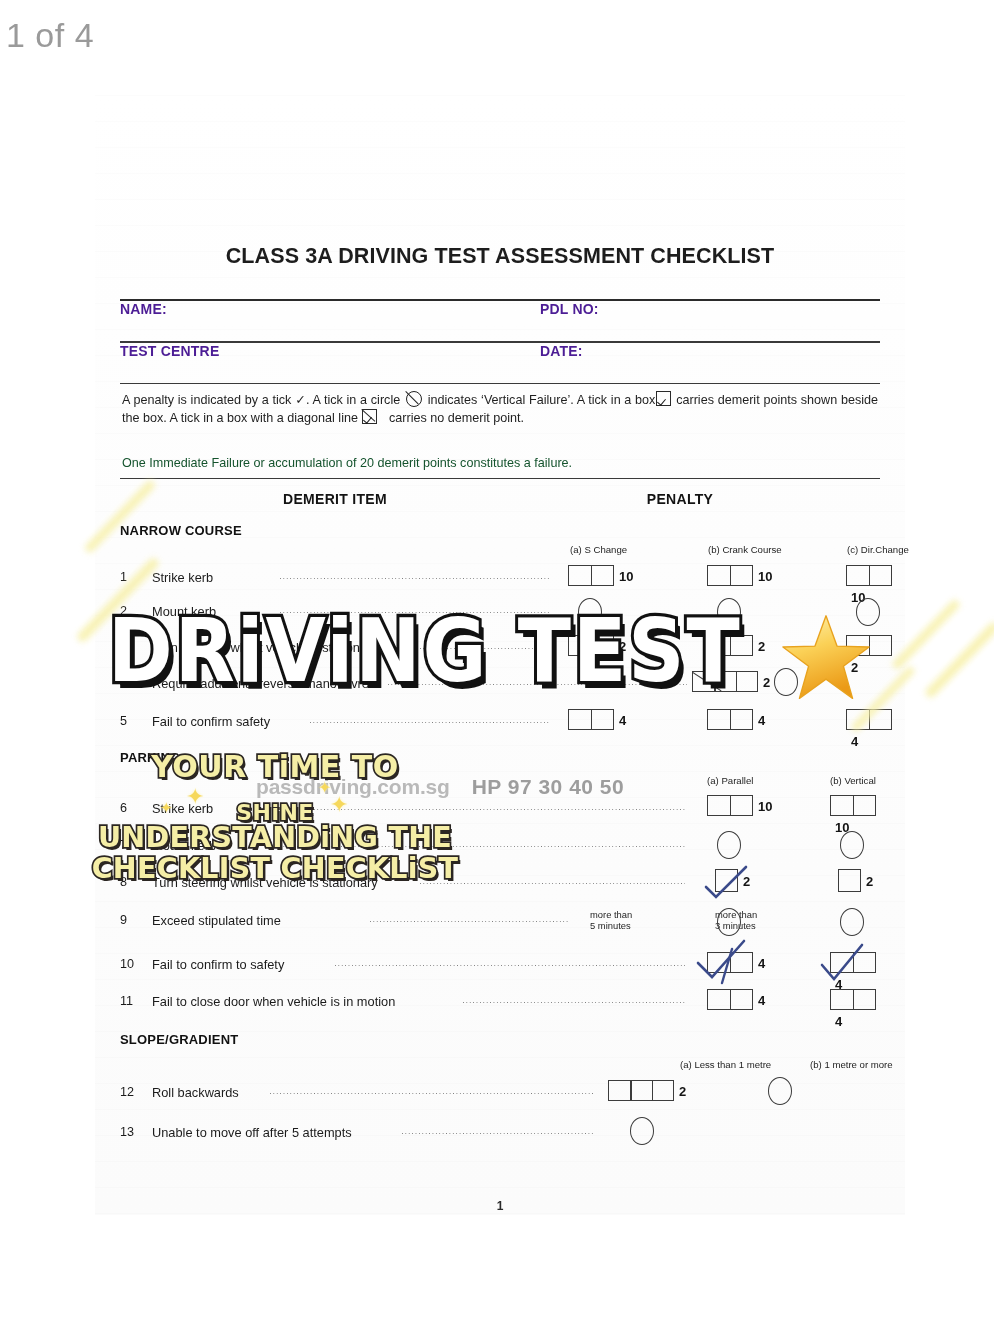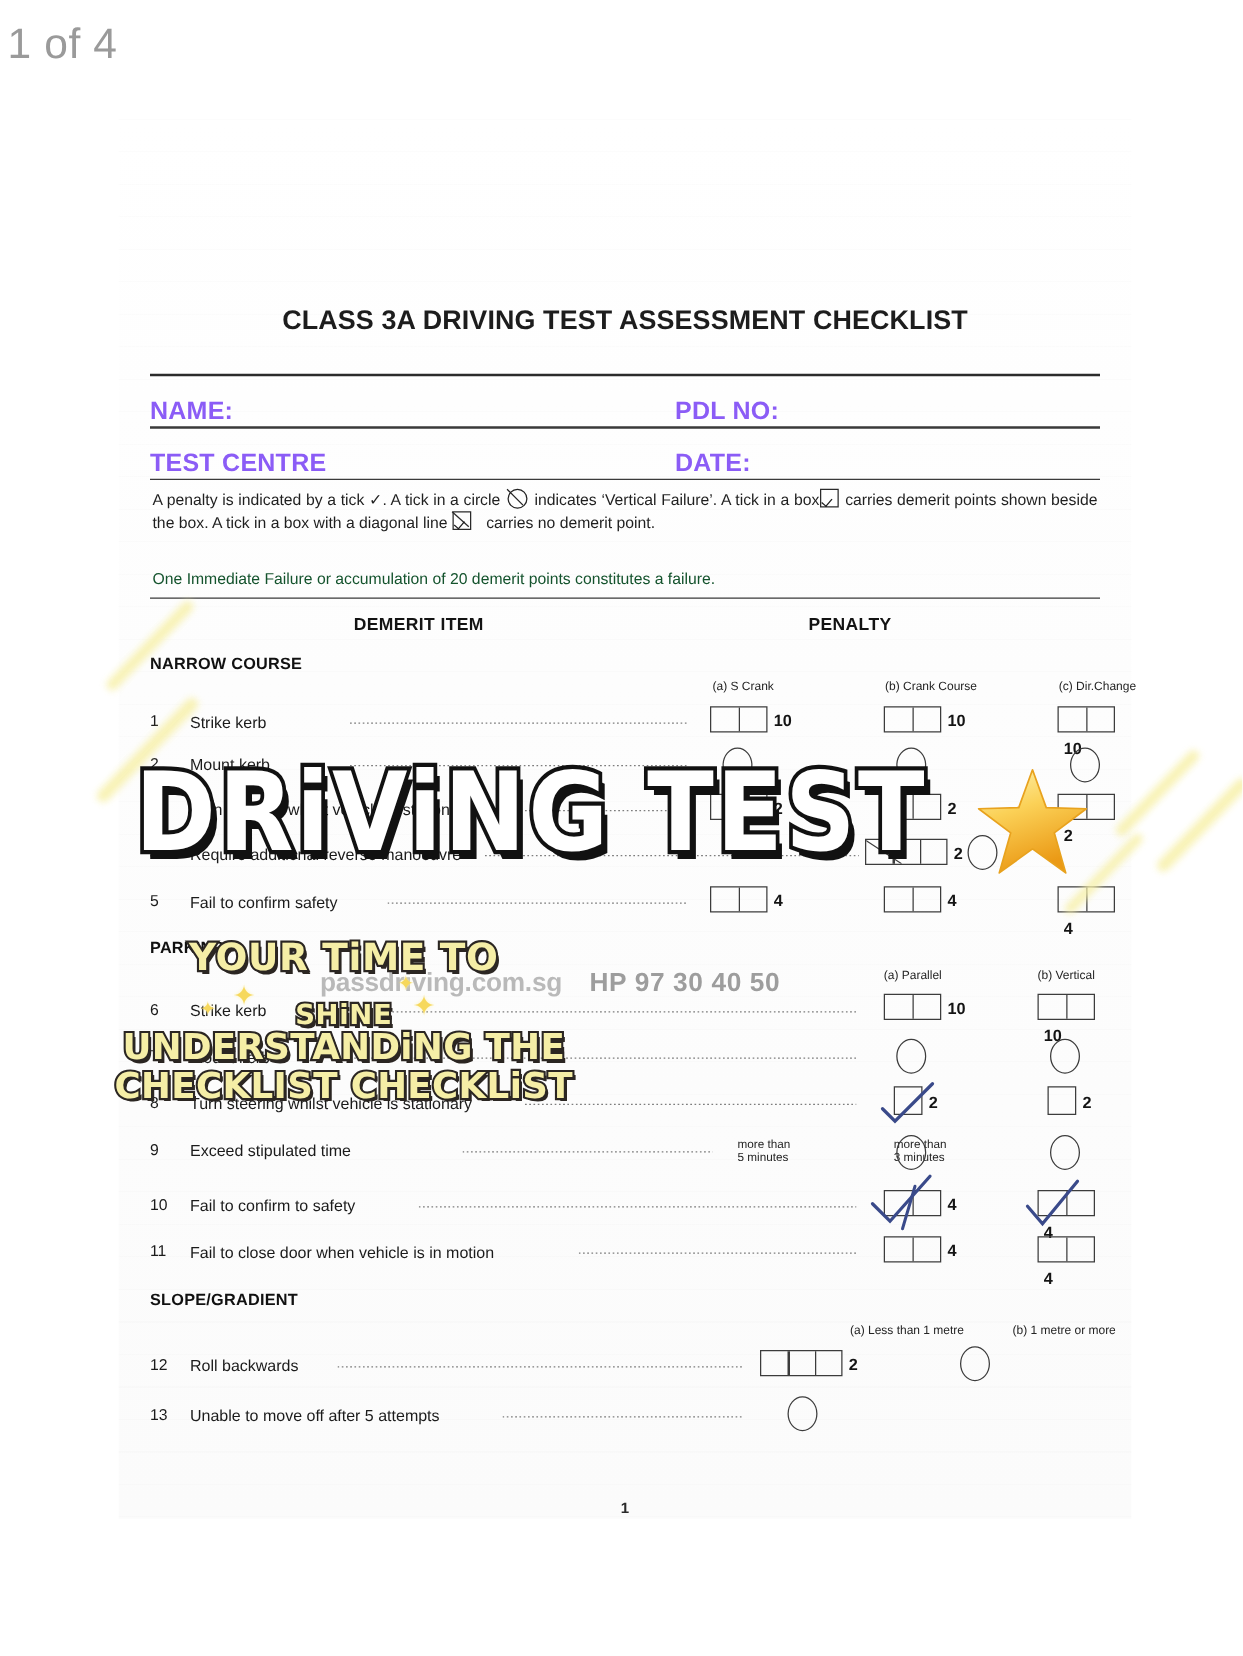--- a/index.html
+++ b/index.html
@@ -36,8 +36,8 @@
   .hr.thin{height:1.5px;background:#3a3a3a;}
 
   .fieldrow{
-    display:flex;align-items:flex-end;height:40px;
-    font-size:20px;font-weight:bold;color:#8b5cf6;letter-spacing:.2px;
+    display:flex;align-items:flex-start;height:40px;
+    font-size:14px;font-weight:bold;color:#4c1d95;letter-spacing:.2px;
   }
   .fieldrow .f1{width:420px;}
   .fieldrow .f2{flex:1;}

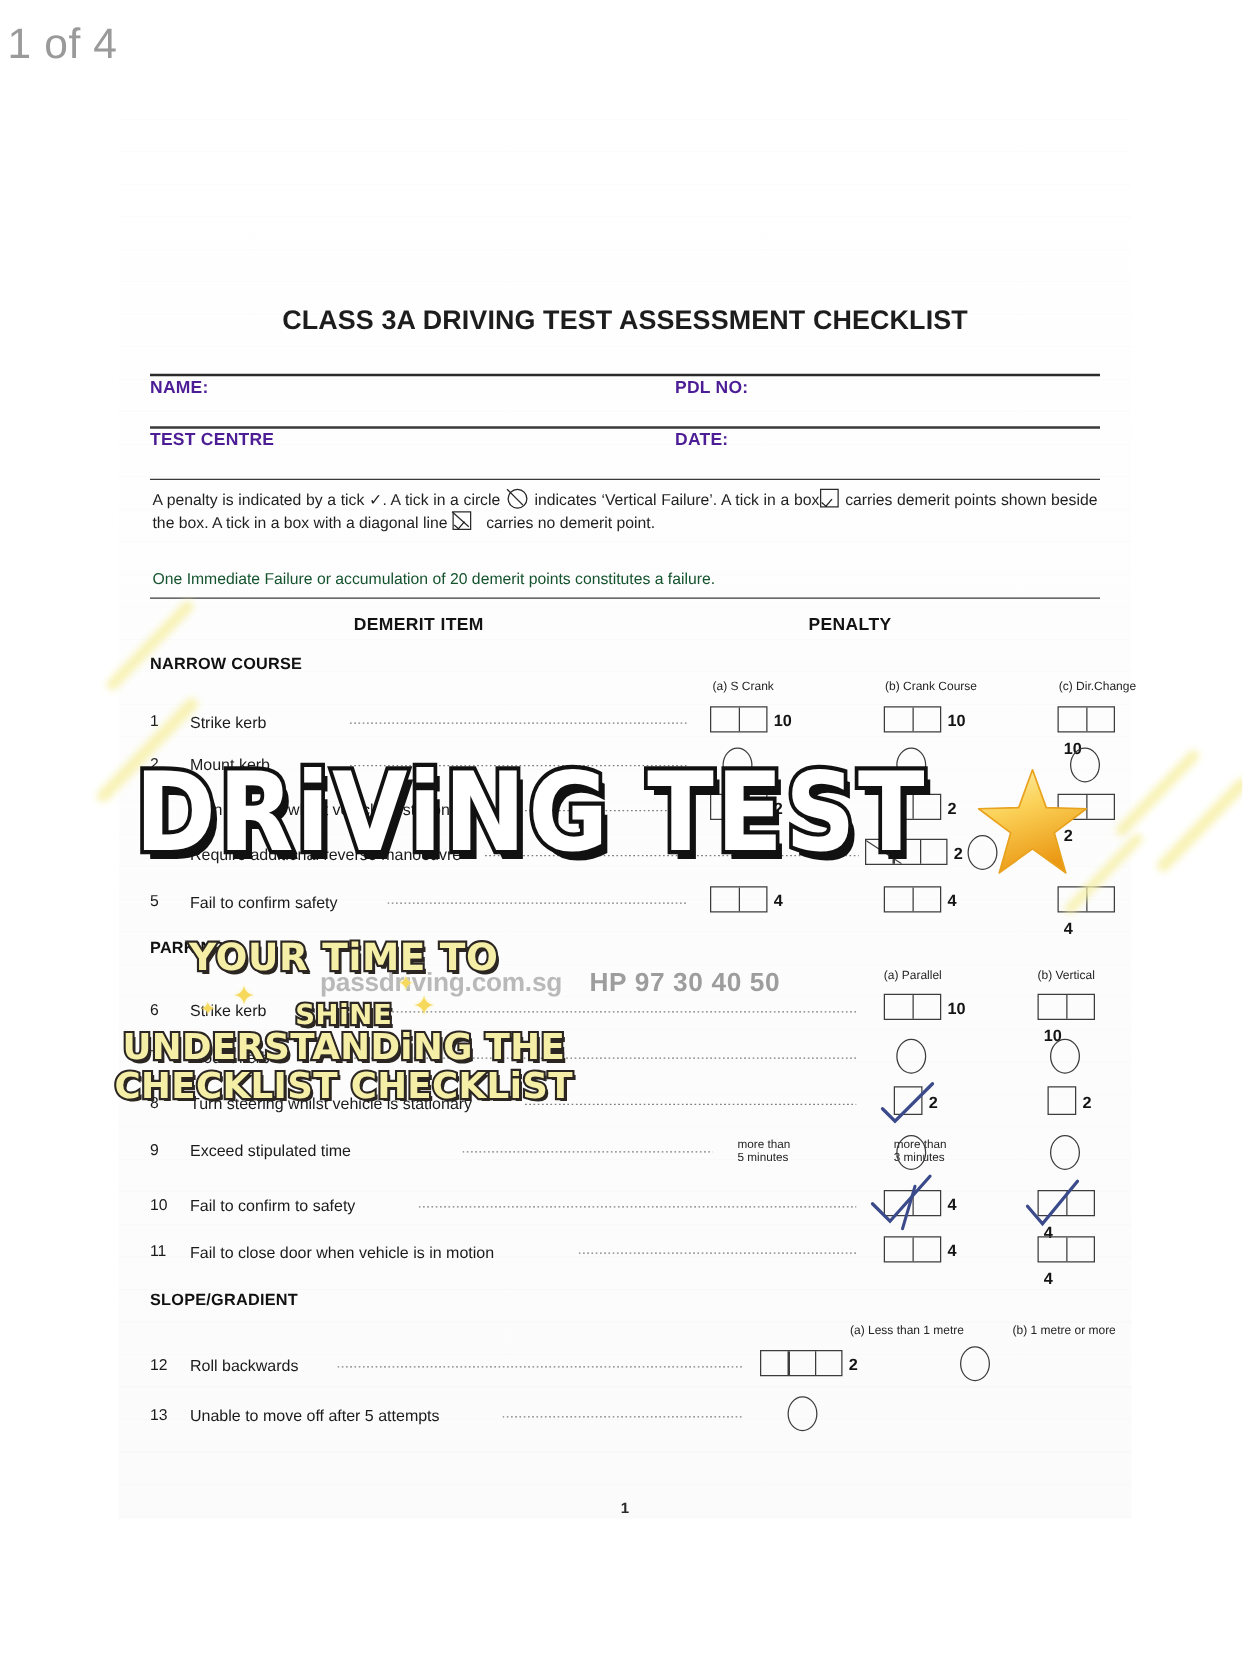--- a/index.html
+++ b/index.html
@@ -208,7 +208,7 @@
 
     <div class="rowzone" style="height:18px">
       <div class="subhead">
-          <div class="sp" style="left:450px;top:0">(a) S Crank</div>
+          <div class="sp" style="left:450px;top:0">(a) S Change</div>
         </div>
       <div class="subhead">
           <div class="sp" style="left:588px;top:0">(b) Crank Course</div>

